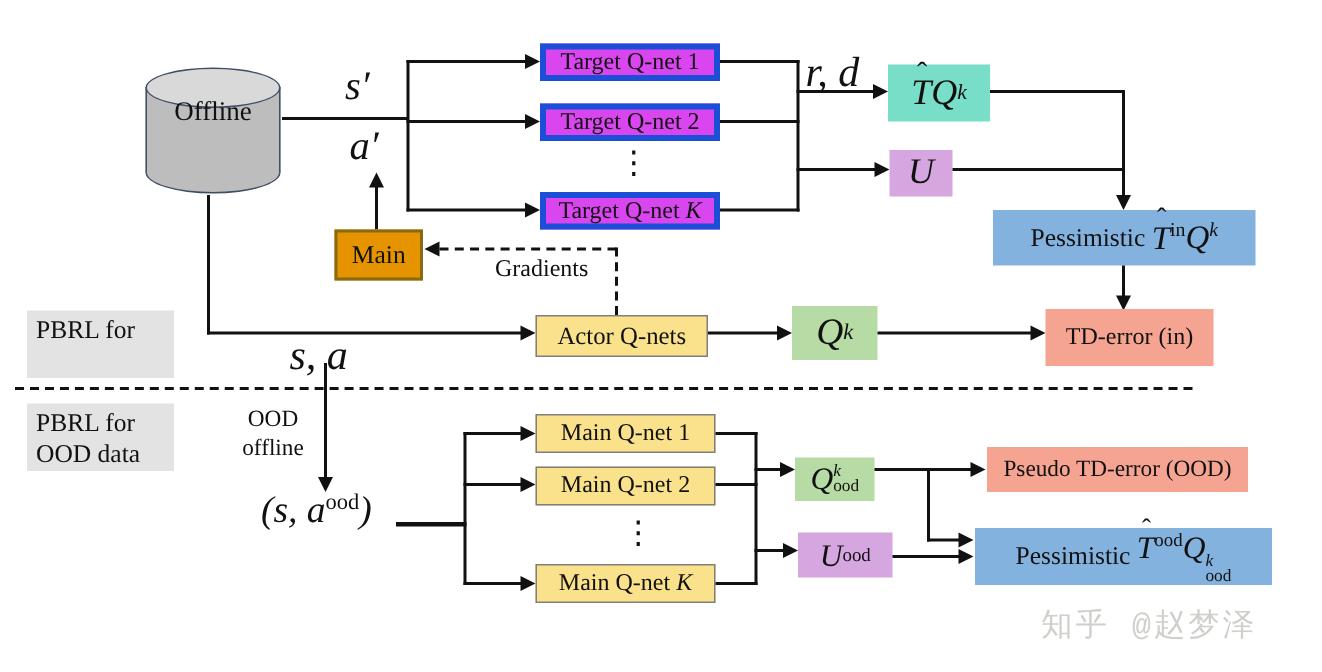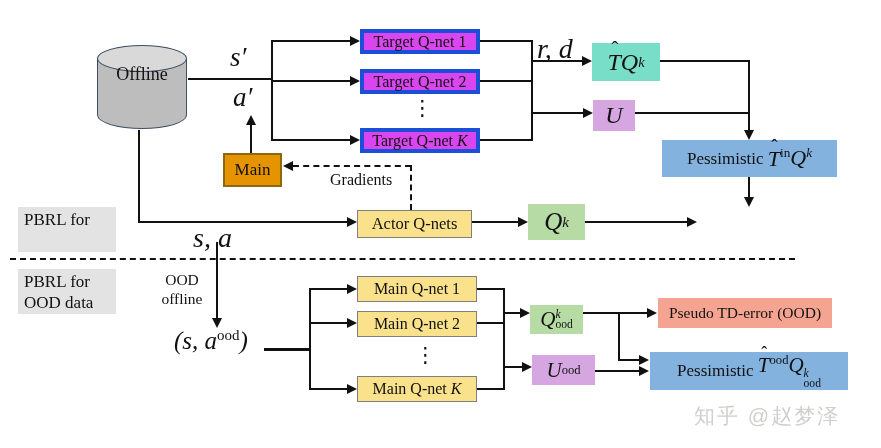--- a/index.html
+++ b/index.html
@@ -142,6 +142,9 @@
   </div>
   <div class="line" style="left:585px;top:221px;width:103px;height:2px;"></div>
   <div class="ah r" style="left:687px;top:217px;"></div>
+  <div class="box salmon" style="left:697px;top:206px;width:112px;height:38px;font-size:16px;">
+    <span>TD-error (in)</span>
+  </div>
 
   <div class="graybox" style="left:18px;top:207px;width:98px;height:45px;">
     <div>PBRL for</div>

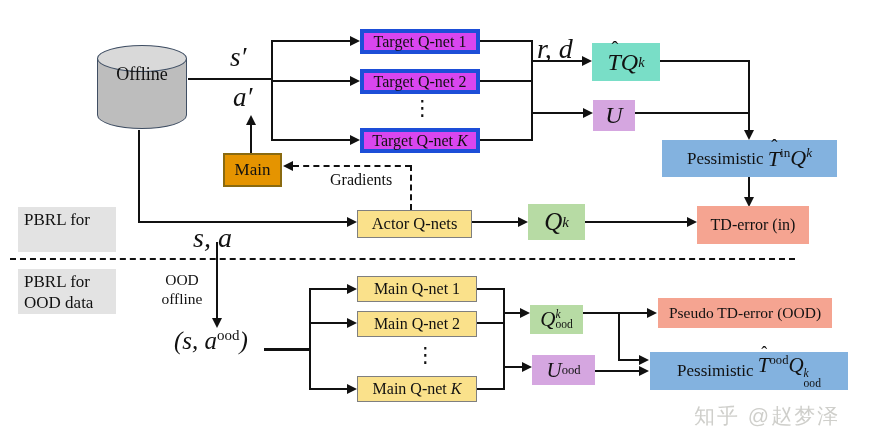--- a/index.html
+++ b/index.html
@@ -46,7 +46,7 @@
   .lbl{position:absolute;white-space:nowrap;}
   .dots{position:absolute;font-family:"DejaVu Sans",sans-serif;font-size:21px;line-height:1;color:#111;}
   .caption{position:absolute;font-size:25px;text-align:center;}
-  .watermark{position:absolute;font-family:Liberation Sans, sans-serif;font-size:21px;color:#cfcfcb;letter-spacing:2px;white-space:nowrap;}
+  .watermark{position:absolute;font-family:Liberation Mono, monospace;font-size:21px;color:#cfcfcb;letter-spacing:2px;white-space:nowrap;}
 </style>
 </head>
 <body>

